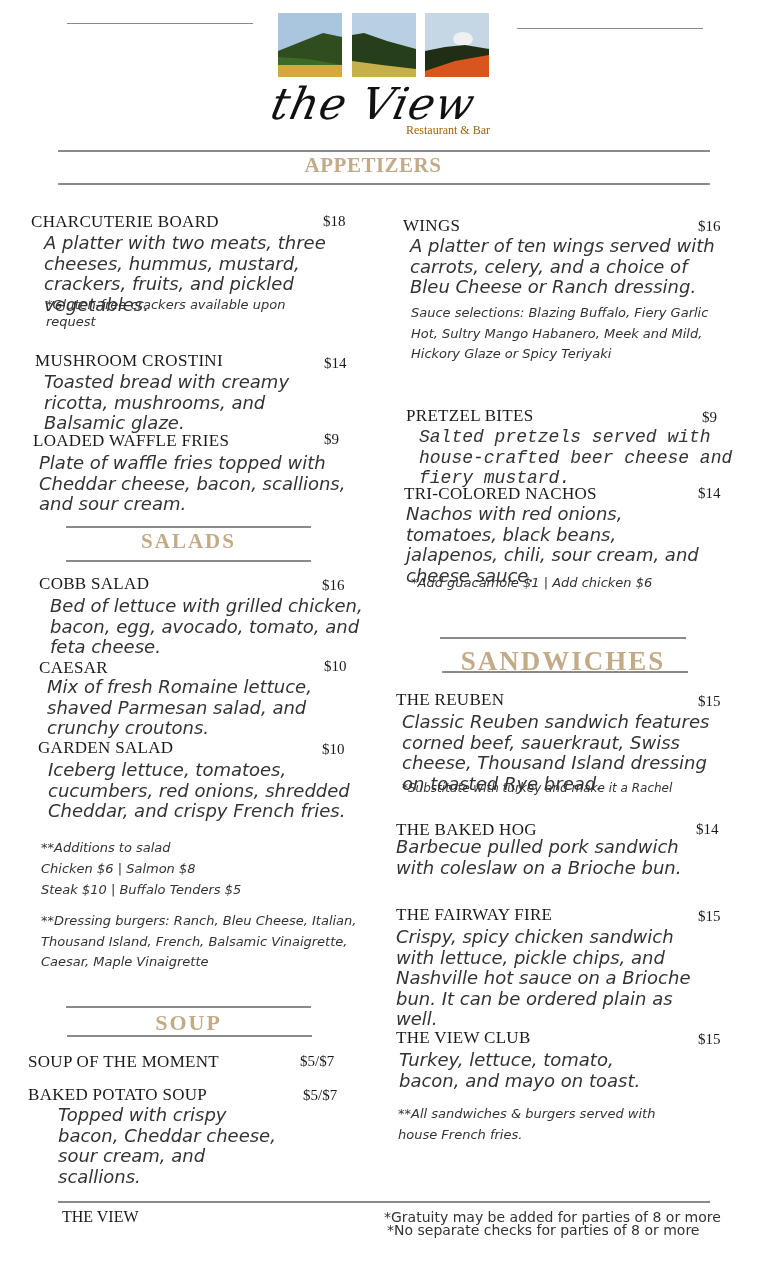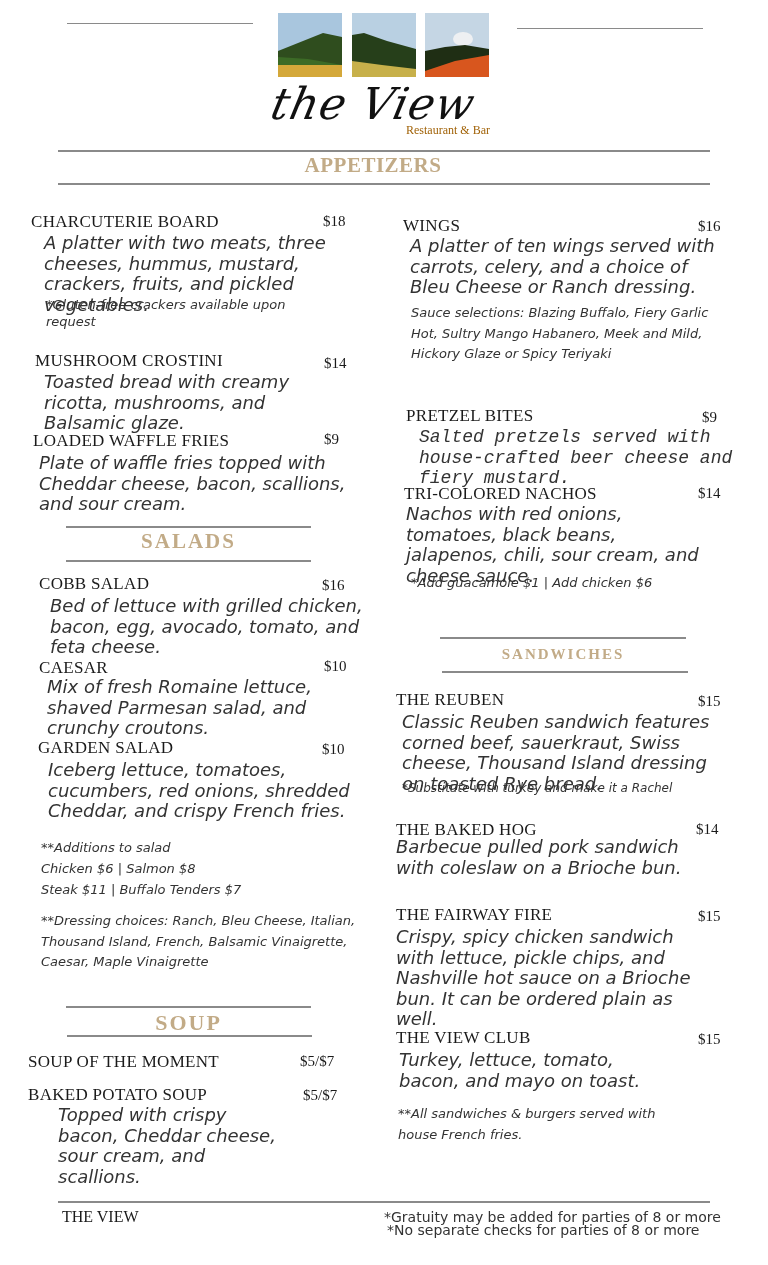--- a/index.html
+++ b/index.html
@@ -114,7 +114,7 @@
 <div class="desc" style="left:58px; top:1105px; width:230px;">Topped with crispy bacon, Cheddar cheese, sour cream, and scallions.</div>
 
 <div class="rule" style="left:440px; top:637px; width:246px;"></div>
-<div class="section-title" style="left:440px; top:646px; width:246px; font-size:15px;">SANDWICHES</div>
+<div class="section-title" style="left:440px; top:646px; width:246px; font-size:27px;">SANDWICHES</div>
 <div class="rule" style="left:442px; top:671px; width:246px;"></div>
 
 <div class="item-name" style="left:396px; top:690px;">THE REUBEN</div>

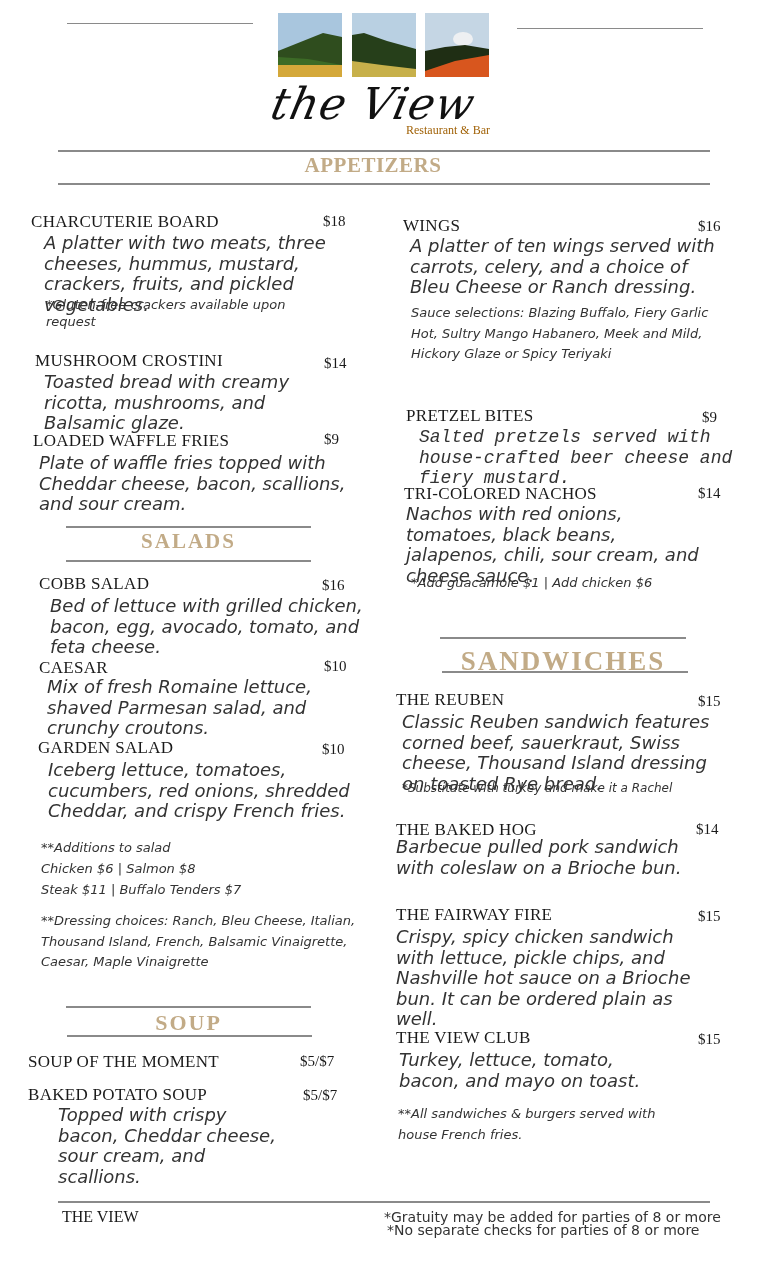--- a/index.html
+++ b/index.html
@@ -99,7 +99,7 @@
 
 <div class="note" style="left:41px; top:838px; white-space:nowrap;">**Additions to salad</div>
 <div class="note" style="left:41px; top:859px; white-space:nowrap;">Chicken $6 | Salmon $8</div>
-<div class="note" style="left:41px; top:880px; white-space:nowrap;">Steak $11 | Buffalo Tenders $7</div>
+<div class="note" style="left:41px; top:880px; white-space:nowrap;">Steak $10 | Buffalo Tenders $5</div>
 <div class="note" style="left:41px; top:911px; width:320px;">**Dressing choices: Ranch, Bleu Cheese, Italian, Thousand Island, French, Balsamic Vinaigrette, Caesar, Maple Vinaigrette</div>
 
 <div class="rule" style="left:66px; top:1006px; width:245px;"></div>

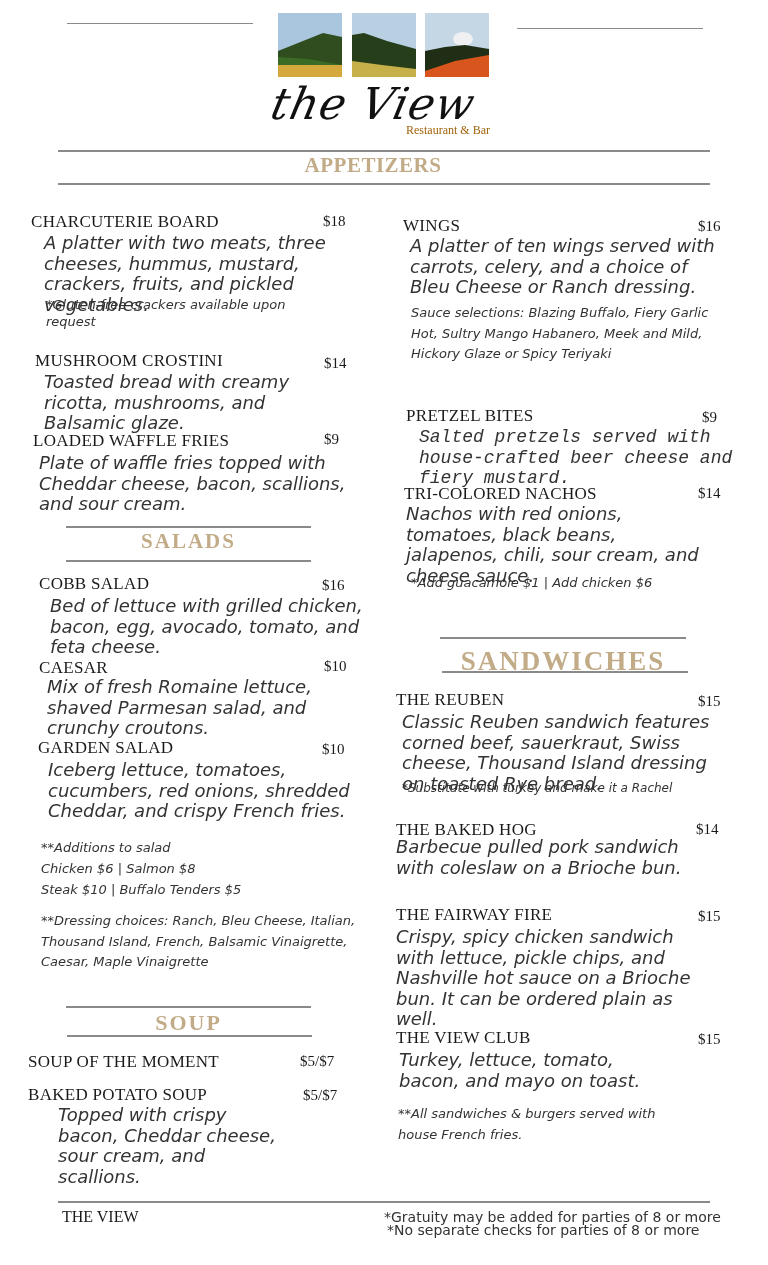--- a/index.html
+++ b/index.html
@@ -100,7 +100,7 @@
 <div class="note" style="left:41px; top:838px; white-space:nowrap;">**Additions to salad</div>
 <div class="note" style="left:41px; top:859px; white-space:nowrap;">Chicken $6 | Salmon $8</div>
 <div class="note" style="left:41px; top:880px; white-space:nowrap;">Steak $10 | Buffalo Tenders $5</div>
-<div class="note" style="left:41px; top:911px; width:320px;">**Dressing choices: Ranch, Bleu Cheese, Italian, Thousand Island, French, Balsamic Vinaigrette, Caesar, Maple Vinaigrette</div>
+<div class="note" style="left:41px; top:911px; width:320px;">**Dressing burgers: Ranch, Bleu Cheese, Italian, Thousand Island, French, Balsamic Vinaigrette, Caesar, Maple Vinaigrette</div>
 
 <div class="rule" style="left:66px; top:1006px; width:245px;"></div>
 <div class="section-title" style="left:66px; top:1010px; width:245px; font-size:22px;">SOUP</div>

